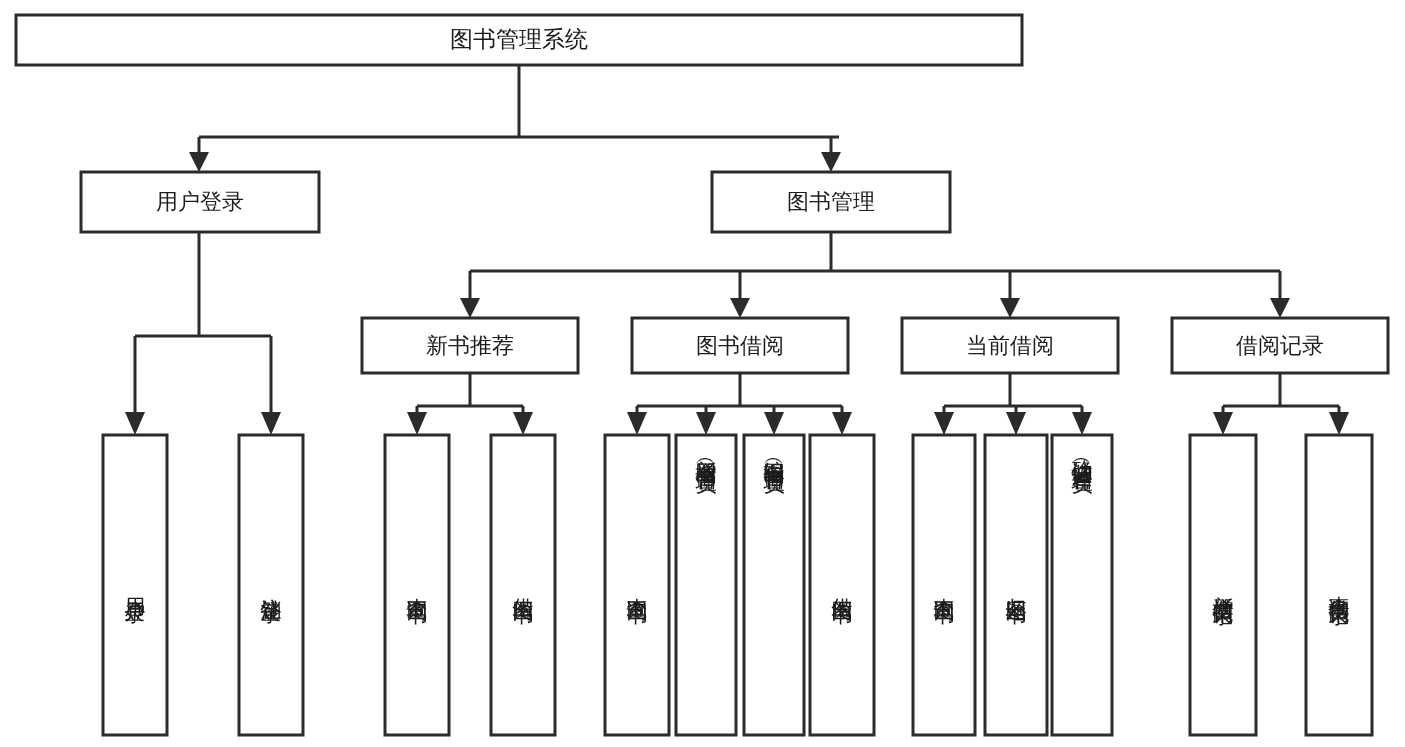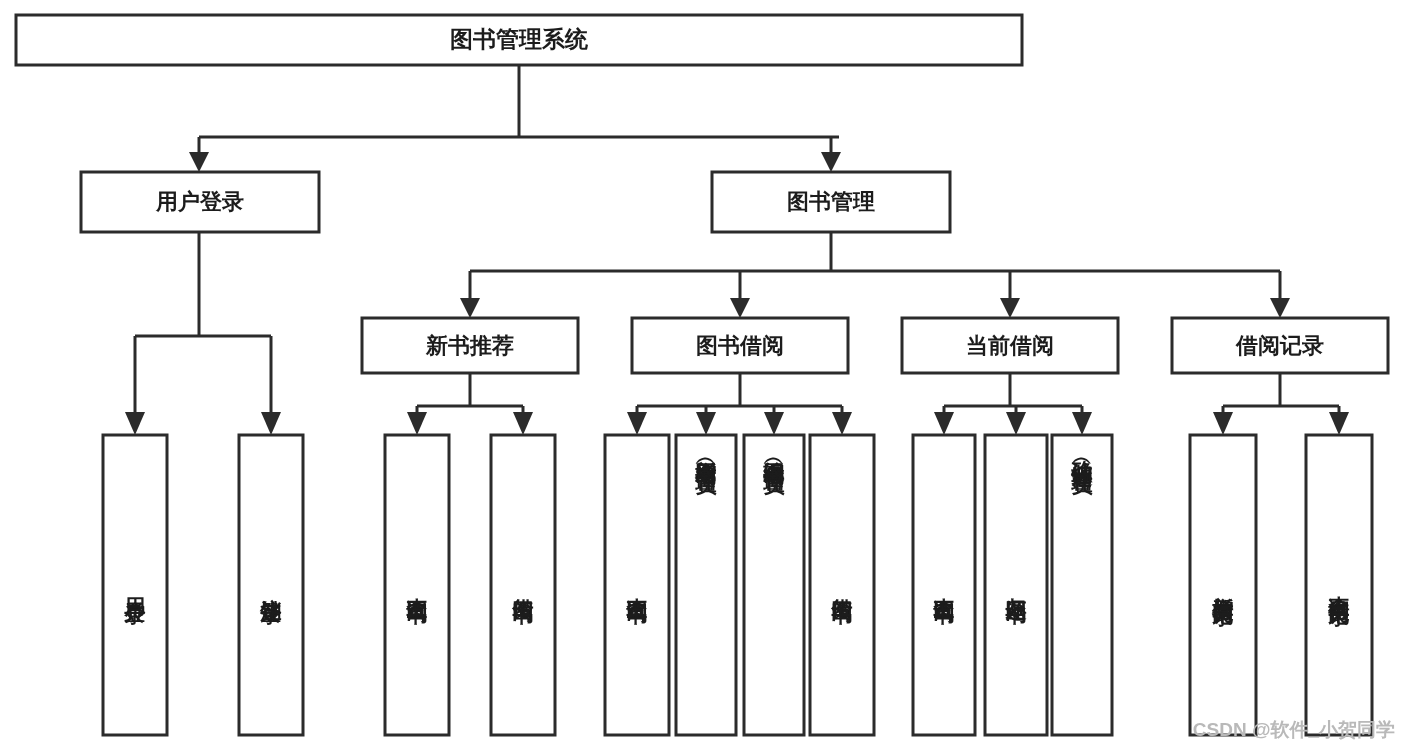--- a/index.html
+++ b/index.html
@@ -18,7 +18,6 @@
     width: 1405px;
     height: 747px;
     background: #ffffff;
-    font-weight: bold;
   }
   svg#flow-svg {
     position: absolute;

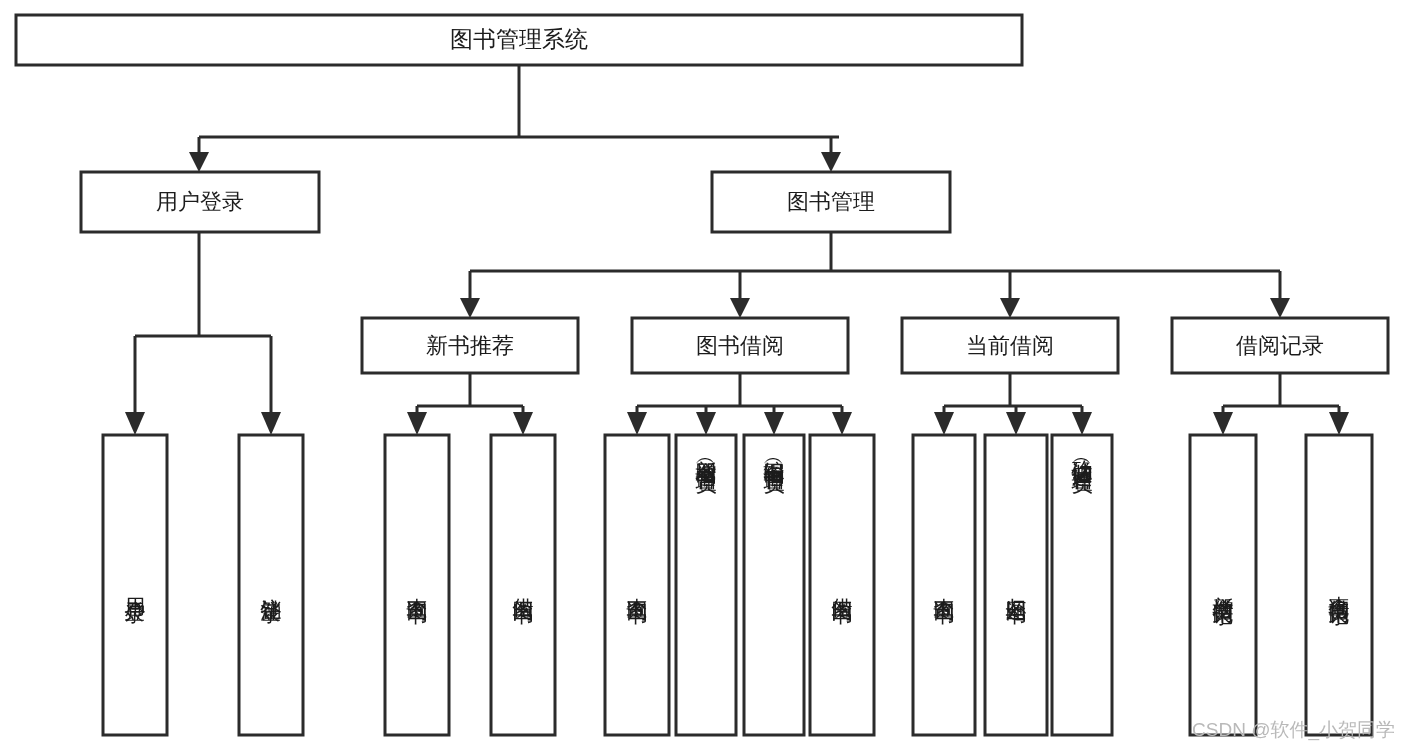--- a/index.html
+++ b/index.html
@@ -266,7 +266,6 @@
     <span class="vlabel">查询借阅记录</span>
   </div>
 
-  <div id="watermark">CSDN @软件_小贺同学</div>
 </div>
 
 </body></html>

